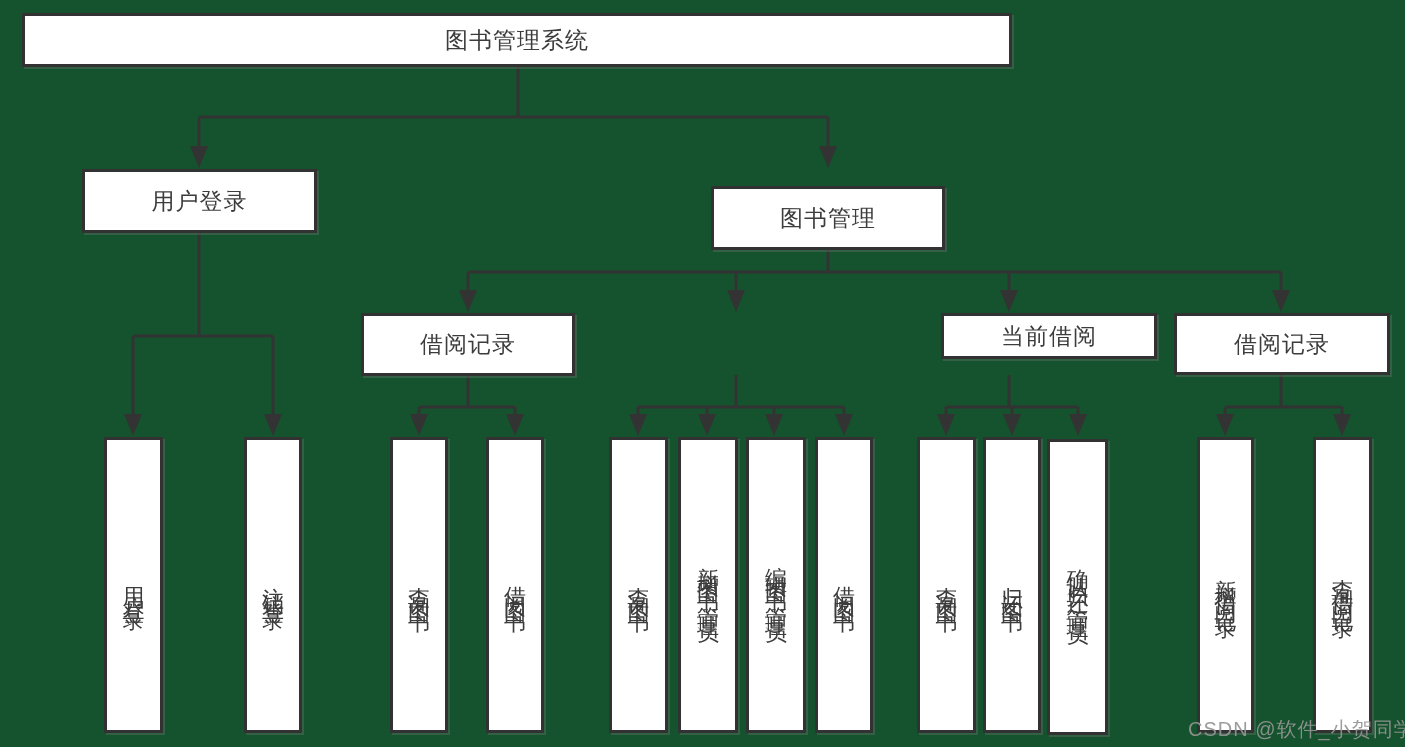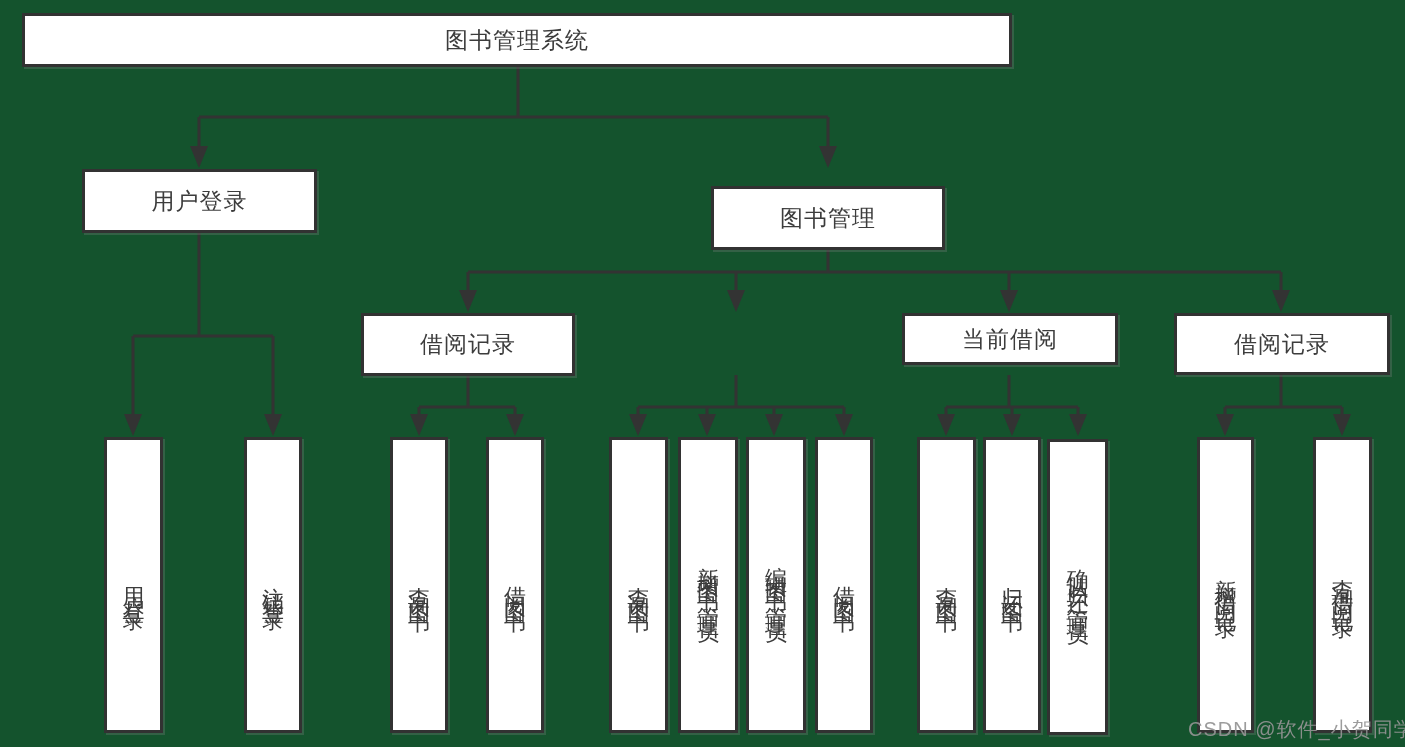--- a/index.html
+++ b/index.html
@@ -98,7 +98,7 @@
   <div class="box h" style="left:361px;top:313px;width:214px;height:63px">
     <span>借阅记录</span>
   </div>
-  <div class="box h" style="left:902px;top:313px;width:216px;height:52px">
+  <div class="box h" style="left:941px;top:313px;width:216px;height:46px">
     <span>当前借阅</span>
   </div>
   <div class="box h" style="left:1174px;top:313px;width:216px;height:62px">

